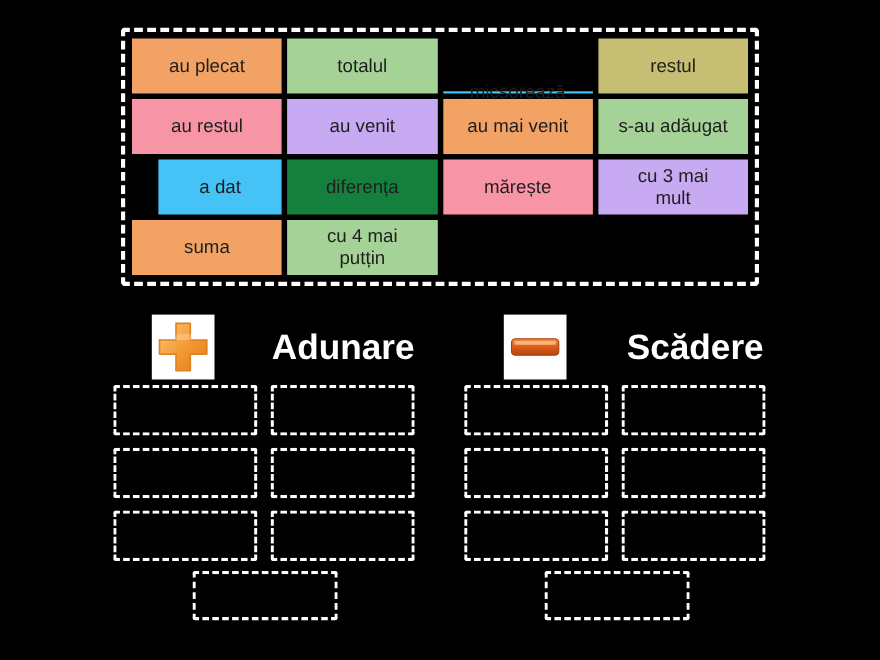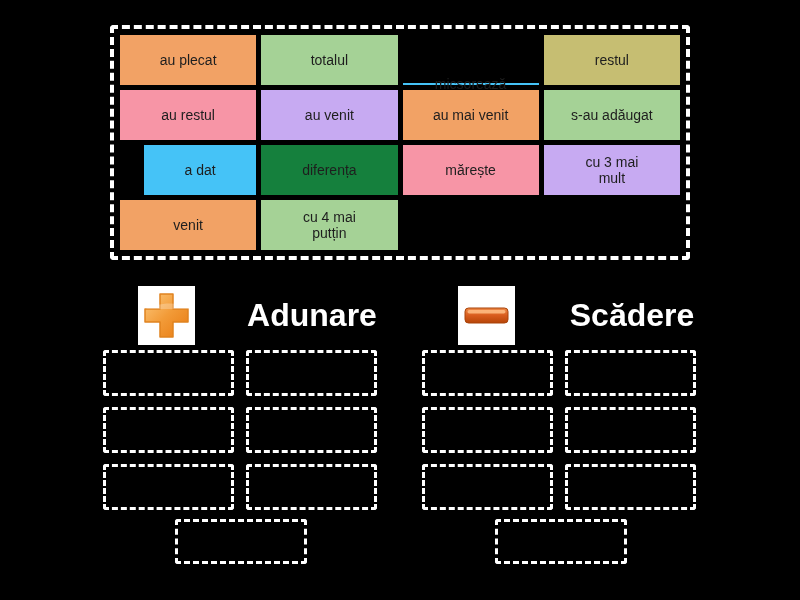--- a/index.html
+++ b/index.html
@@ -13,7 +13,7 @@
   }
   .tile{
     display:flex;align-items:center;justify-content:center;text-align:center;
-    font-size:14px;color:#1e1e1e;line-height:1.15;white-space:pre-line;
+    font-size:17px;color:#1e1e1e;line-height:1.15;white-space:pre-line;
     cursor:grab;
   }
 

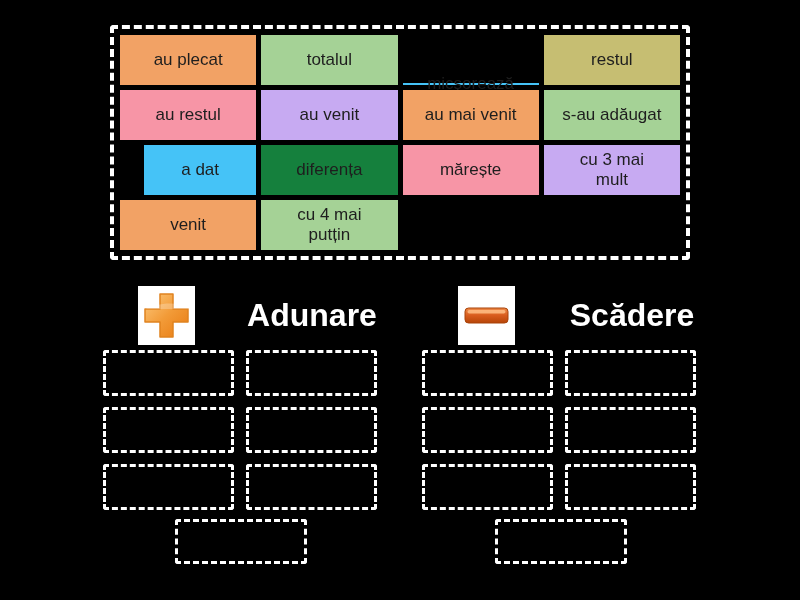--- a/index.html
+++ b/index.html
@@ -45,7 +45,7 @@
     <div class="tile" style="background-color: rgb(247, 149, 166);">mărește</div>
     <div class="tile" style="background-color: rgb(199, 170, 242);">cu 3 mai
 mult</div>
-    <div class="tile" style="background-color: rgb(242, 162, 101);">venit</div>
+    <div class="tile" style="background-color: rgb(242, 162, 101);">suma</div>
     <div class="tile" style="background-color: rgb(165, 210, 150);">cu 4 mai
 putțin</div>
   </div>

